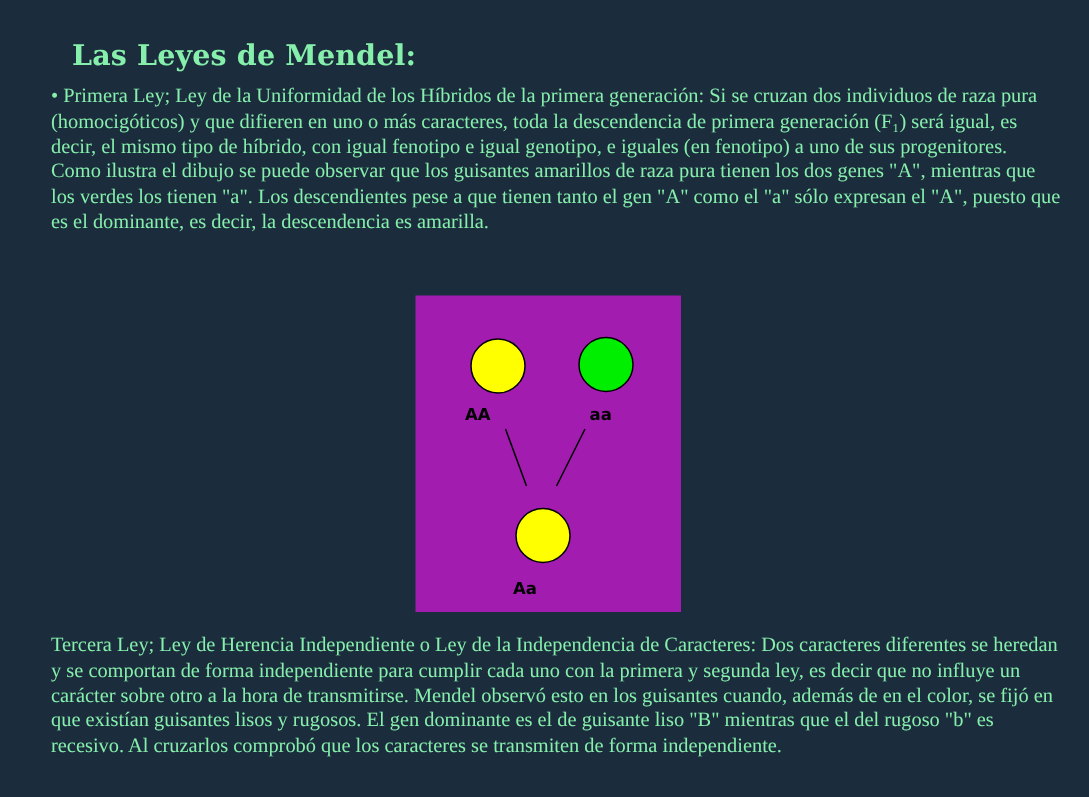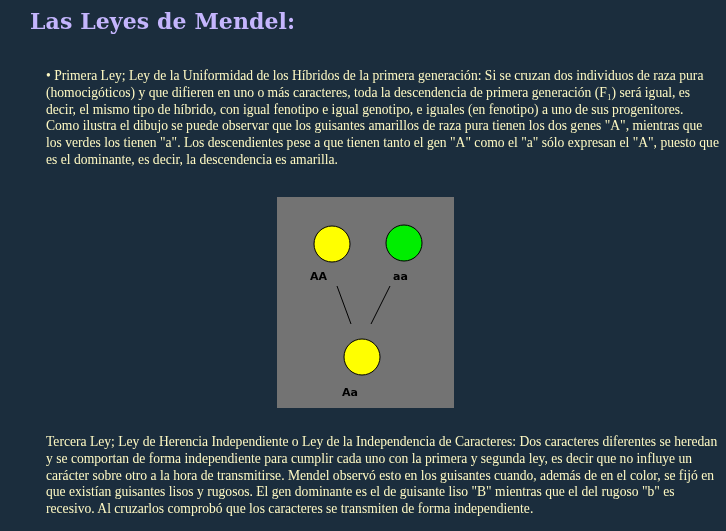--- a/index.html
+++ b/index.html
@@ -13,8 +13,8 @@
     .title {
       position: absolute; left: 30px; top: 8px;
       font-family: "DejaVu Serif", serif;
-      font-weight: bold; font-size: 22px; color: #c4b5fd;
-      margin: 0; letter-spacing: 0.1px;
+      font-weight: bold; font-size: 19px; color: #86efac;
+      margin: 18px; letter-spacing: 0.1px;
     }
     .para {
       position: absolute; left: 30px; width: 674px;

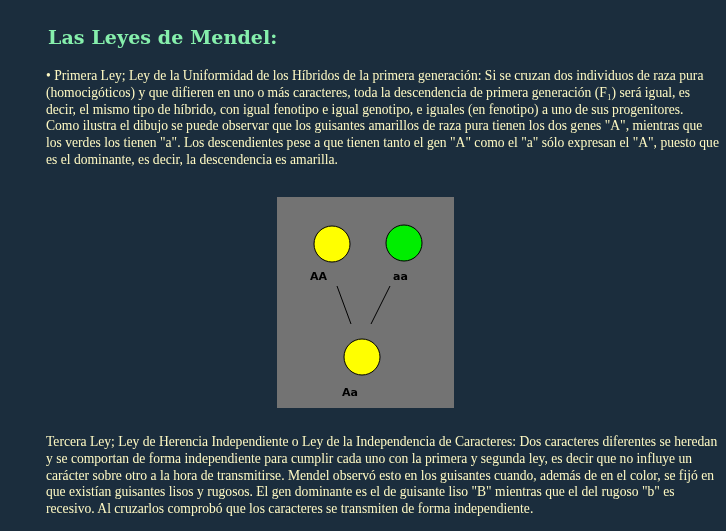--- a/index.html
+++ b/index.html
@@ -19,8 +19,8 @@
     .para {
       position: absolute; left: 30px; width: 674px;
       font-family: "Liberation Serif", serif;
-      font-size: 13.6px; line-height: 16.8px; color: #fef9c3;
-      margin: 16px;
+      font-size: 13.6px; line-height: 16.8px; color: #86efac;
+      margin: 4px;
     }
     .p1 { top: 52px; }
     .p2 { top: 418px; }

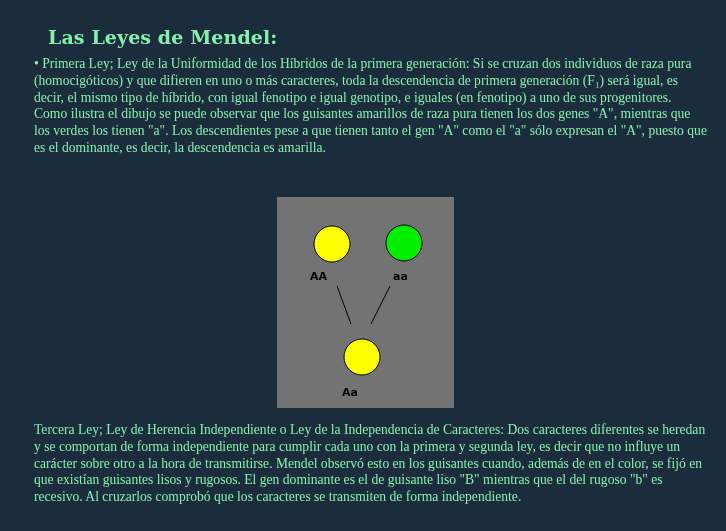--- a/index.html
+++ b/index.html
@@ -26,7 +26,7 @@
     .p2 { top: 418px; }
     .figure {
       position: absolute; left: 277px; top: 197px;
-      width: 177px; height: 211px; background: #737373;
+      width: 177px; height: 211px; background: #a21caf;
     }
     .figure svg { display: block; }
   </style>

